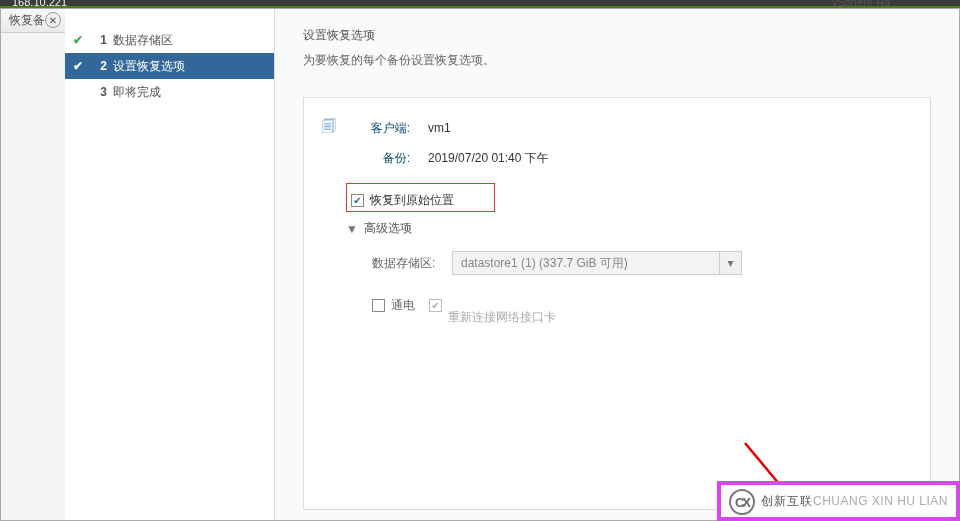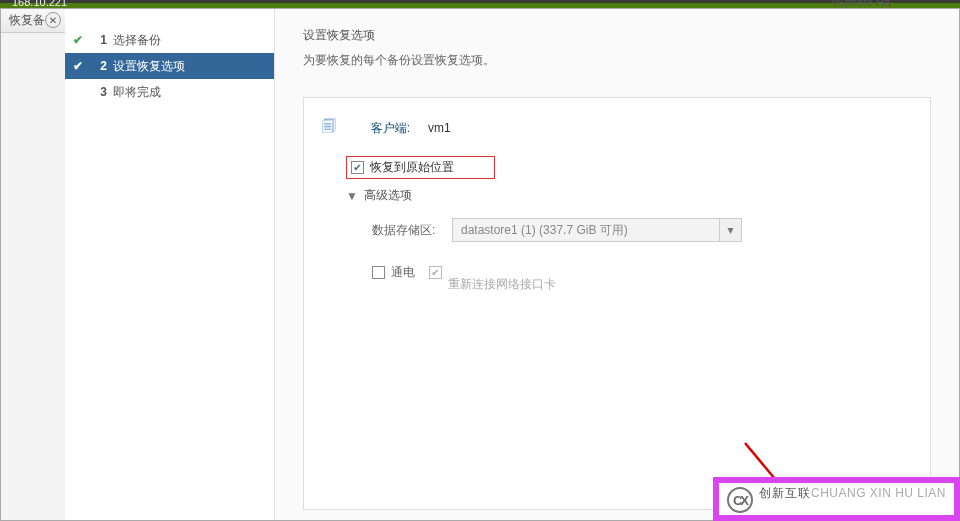--- a/index.html
+++ b/index.html
@@ -17,7 +17,7 @@
   .under-bar {
     height:8px;
     background:#3a3a3a;
-    border-bottom:5px solid #4d7c0f;
+    border-bottom:2px solid #4d7c0f;
   }
   .under-text-left { position:absolute; top:-4px; left:12px; color:#eee; font-size:11px; }
   .under-text-right { position:absolute; top:-4px; right:70px; color:#555; font-size:11px; }

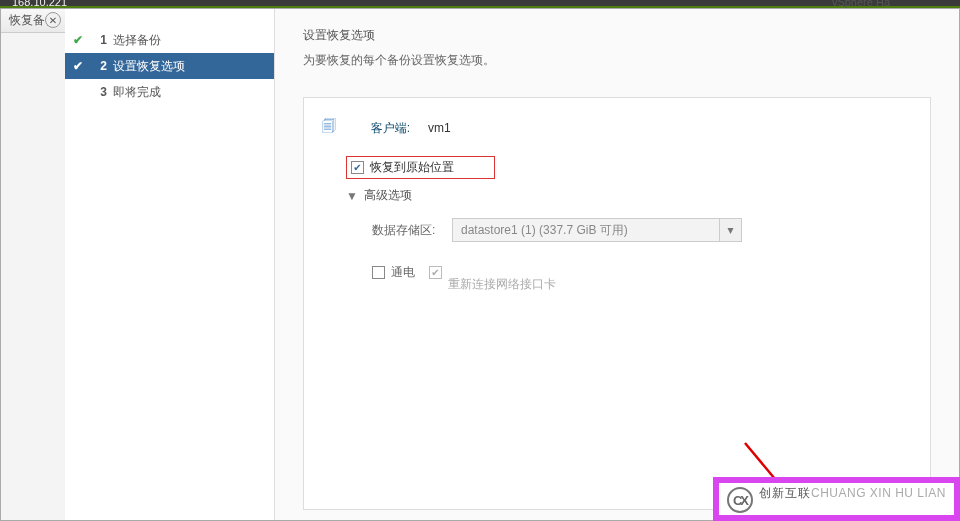--- a/index.html
+++ b/index.html
@@ -194,7 +194,7 @@
       <div class="step done">
         <span class="check">✔</span>
         <span class="num">1</span>
-        <span>选择备份</span>
+        <span>数据存储区</span>
       </div>
       <div class="step done active">
         <span class="check">✔</span>

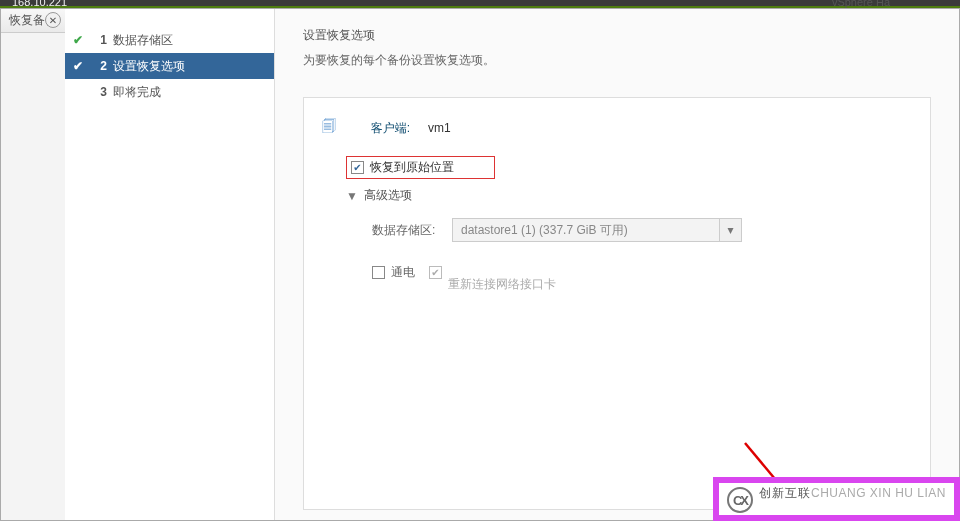--- a/index.html
+++ b/index.html
@@ -218,6 +218,10 @@
           <span class="lbl">客户端:</span>
           <span>vm1</span>
         </div>
+        <div class="row" style="padding-left:32px;">
+          <span class="lbl">备份:</span>
+          <span>2019/07/20 01:40 下午</span>
+        </div>
 
         <div class="hl-box" style="margin-top:6px;">
           <span class="chk checked"></span>

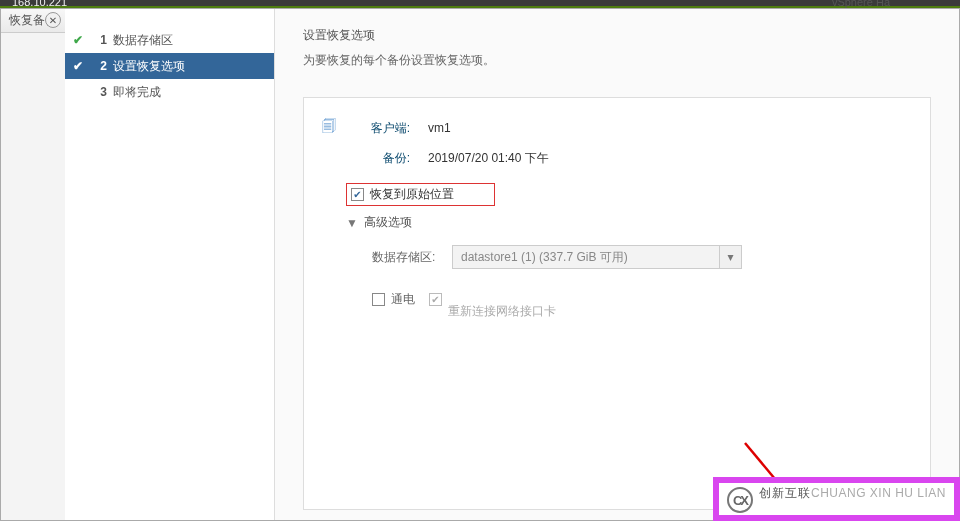--- a/index.html
+++ b/index.html
@@ -105,7 +105,7 @@
   .icon-vm { color:#3b7fc4; margin-right:18px; font-size:14px; }
   .lbl { width:56px; text-align:right; color:#0c4a6e; margin-right:18px; }
   .hl-box {
-    border:1px solid #d33; padding:2px 40px 2px 4px;
+    border:1px solid #d33; padding:8px 40px 2px 4px;
     display:inline-flex; align-items:center;
     margin-left:24px;
   }

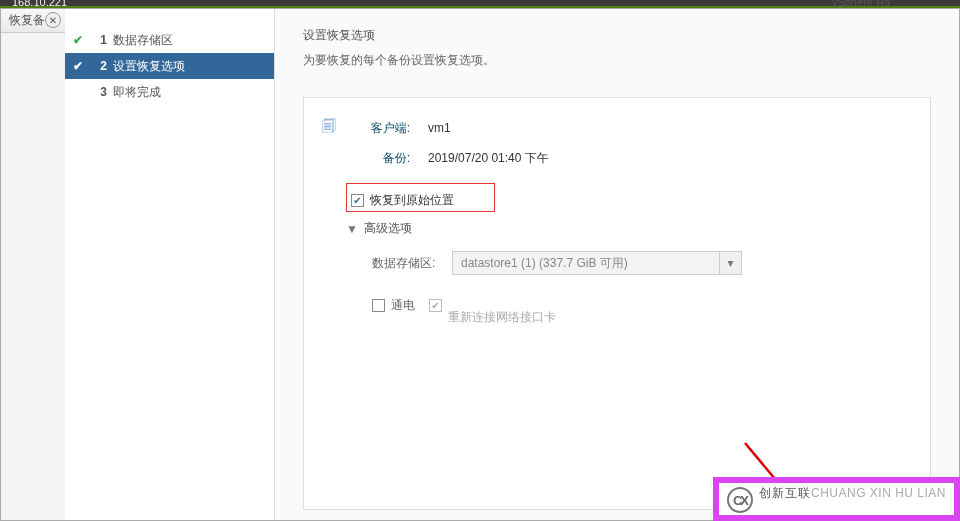--- a/index.html
+++ b/index.html
@@ -159,9 +159,9 @@
   
   .wm {
     position:absolute; right:0; bottom:0;
-    background:#fff; border:6px solid #d946ef;
+    background:#fff; border:4px solid #d946ef;
     padding:4px 8px 2px 8px;
-    display:flex; 
+    display:flex; align-items:center;
     color:#888; font-size:11px;
   }
   .wm-logo {

